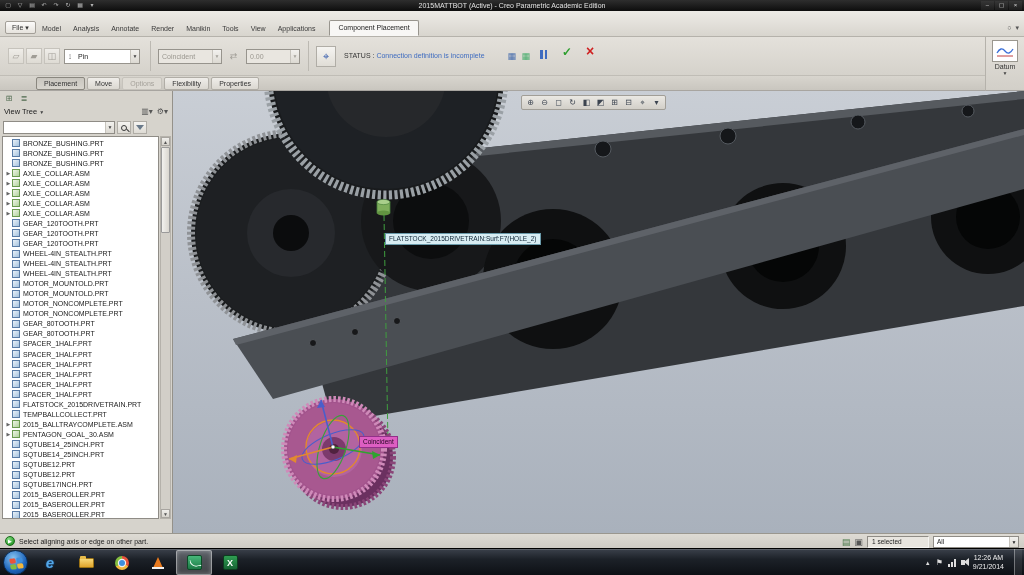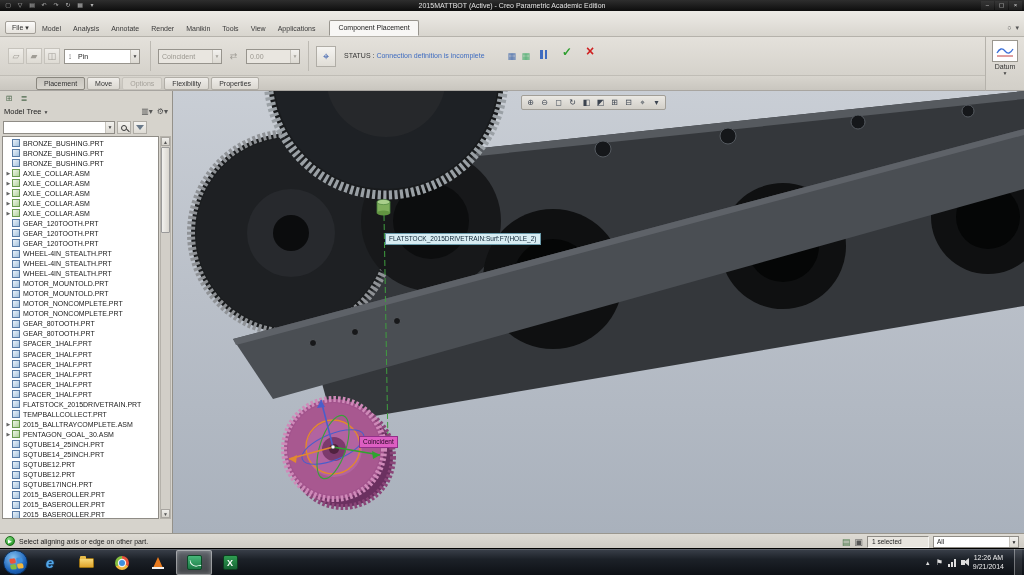--- a/index.html
+++ b/index.html
@@ -253,7 +253,7 @@
         <span class="ic">≣</span>
       </div>
     <div class="mt-row2">
-      <span>Model Tree</span>
+      <span>View Tree</span>
       <span class="cap">▼</span>
       <span class="sp"></span>
       <span class="mt-hicons" style="display:flex;">

